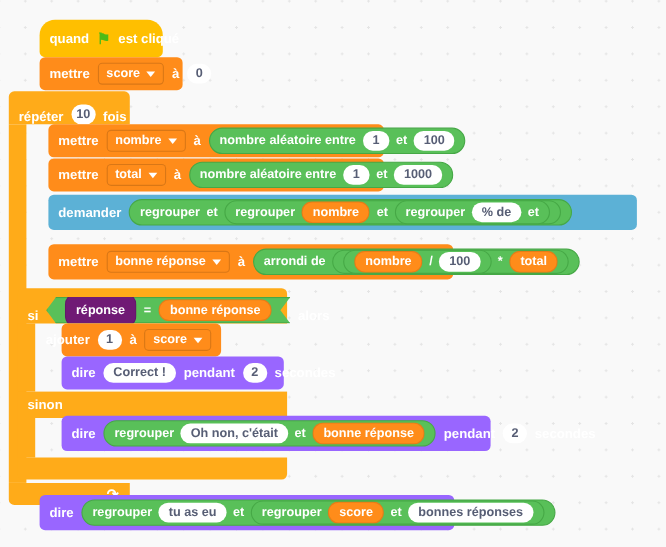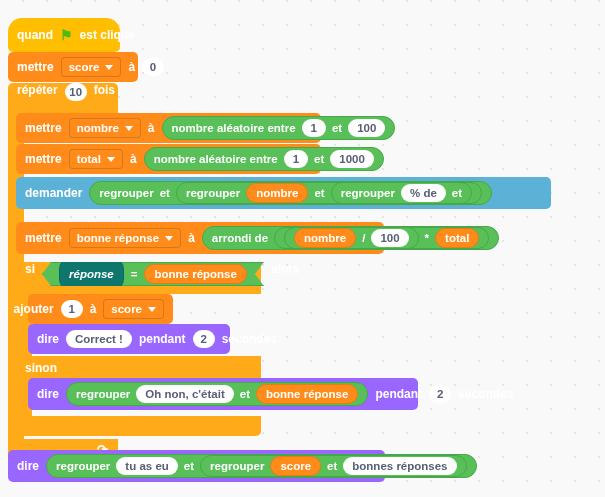--- a/index.html
+++ b/index.html
@@ -26,6 +26,7 @@
     height:30px;
     gap:7px;
     white-space:nowrap;
+    margin-left:28px;
   }
   .blk.hat{border-radius:14px 14px 5px 5px;height:34px;}
   .c-wrap{position:absolute;}

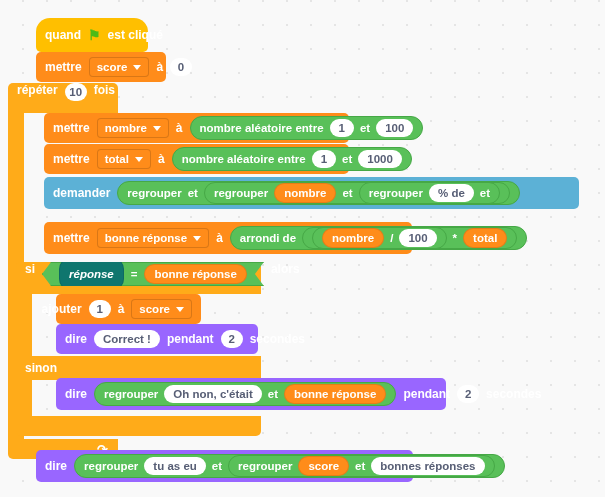--- a/index.html
+++ b/index.html
@@ -31,7 +31,7 @@
   .blk.hat{border-radius:14px 14px 5px 5px;height:34px;}
   .c-wrap{position:absolute;}
   .c-top{
-    display:flex;align-items:flex-start;gap:7px;
+    display:flex;align-items:flex-end;gap:7px;
     height:30px;padding:0 9px;border-radius:5px 5px 0 0;
     color:#fff;font-weight:bold;box-sizing:border-box;white-space:nowrap;
   }

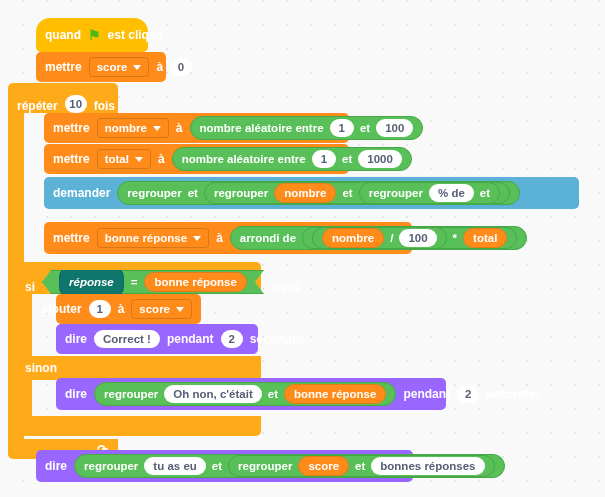--- a/index.html
+++ b/index.html
@@ -64,7 +64,7 @@
   .num{background:#fff;color:#575e75;min-width:22px;}
   .txt{background:#fff;color:#575e75;}
   .var-rep{background:#ff8c1a;color:#fff;height:20px;border-radius:11px;border:1px solid rgba(0,0,0,.10);}
-  .sense-rep{background:#0f766e;color:#fff;height:32px;border-radius:11px;border:1px solid rgba(0,0,0,.10);font-style:italic;}
+  .sense-rep{background:#701a75;color:#fff;height:32px;border-radius:11px;border:1px solid rgba(0,0,0,.10);}
   .op{
     display:inline-flex;align-items:center;gap:6px;
     background:#59c059;border:1px solid #46a846;

